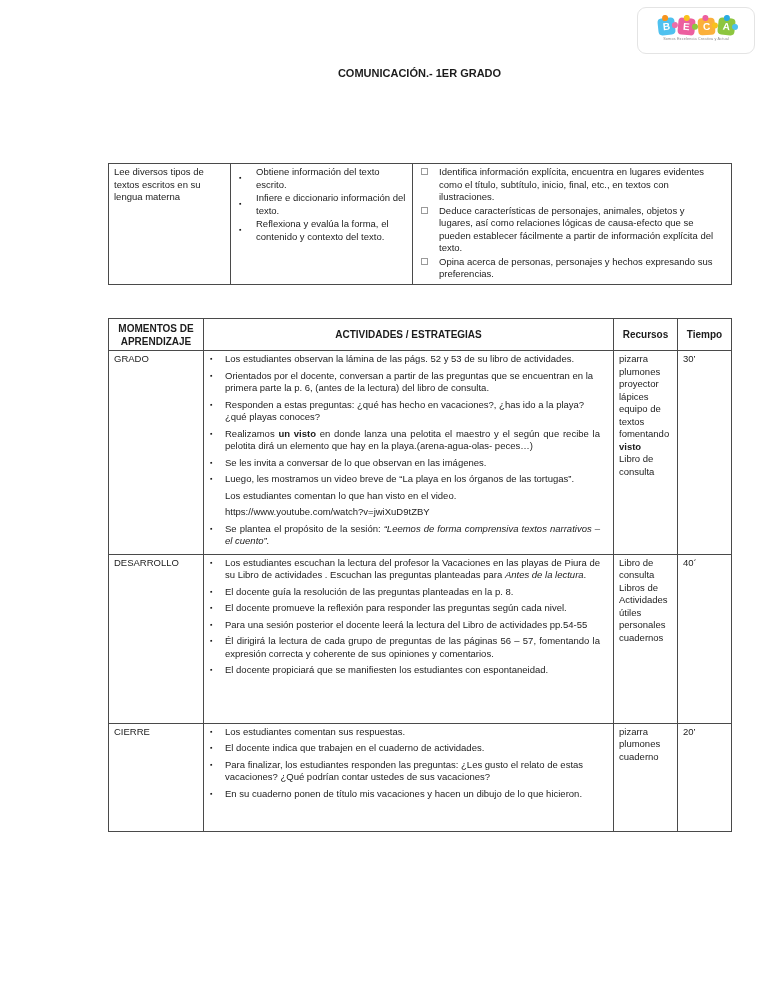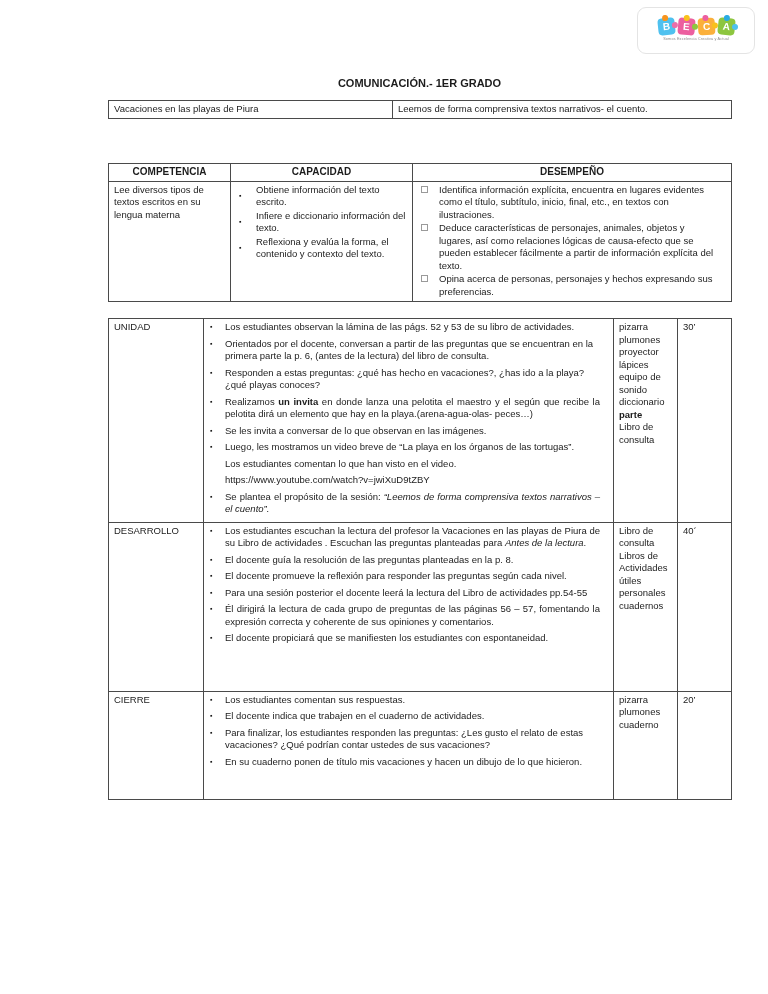--- a/index.html
+++ b/index.html
@@ -40,7 +40,7 @@
 
   
   .doc-title {
-    position:absolute; top:77px; left:108px; width:623px;
+    position:absolute; top:67px; left:108px; width:623px;
     text-align:center; font-weight:bold; font-size:11px;
   }
 

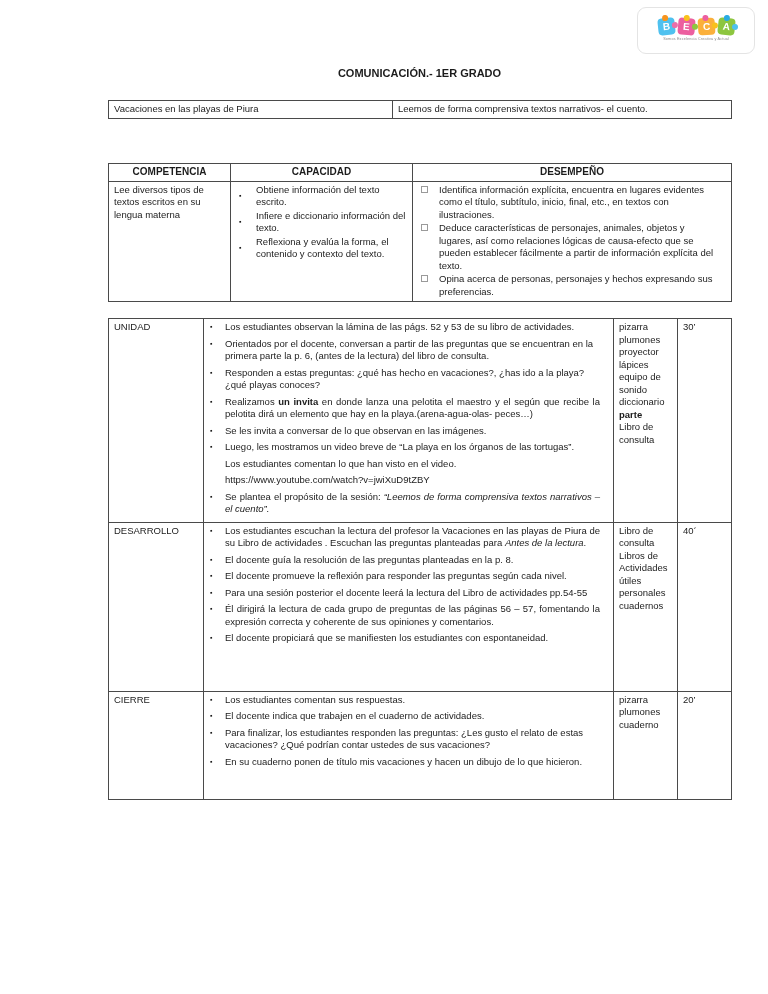--- a/index.html
+++ b/index.html
@@ -125,10 +125,6 @@
         <col style="width:218px">
       </colgroup>
     <tbody>
-    <tr class="r3">
-      <td colspan="2">Vacaciones en las playas de Piura</td>
-      <td colspan="2">Leemos de forma comprensiva textos narrativos- el cuento.</td>
-    </tr>
   </tbody>
     </table>
 

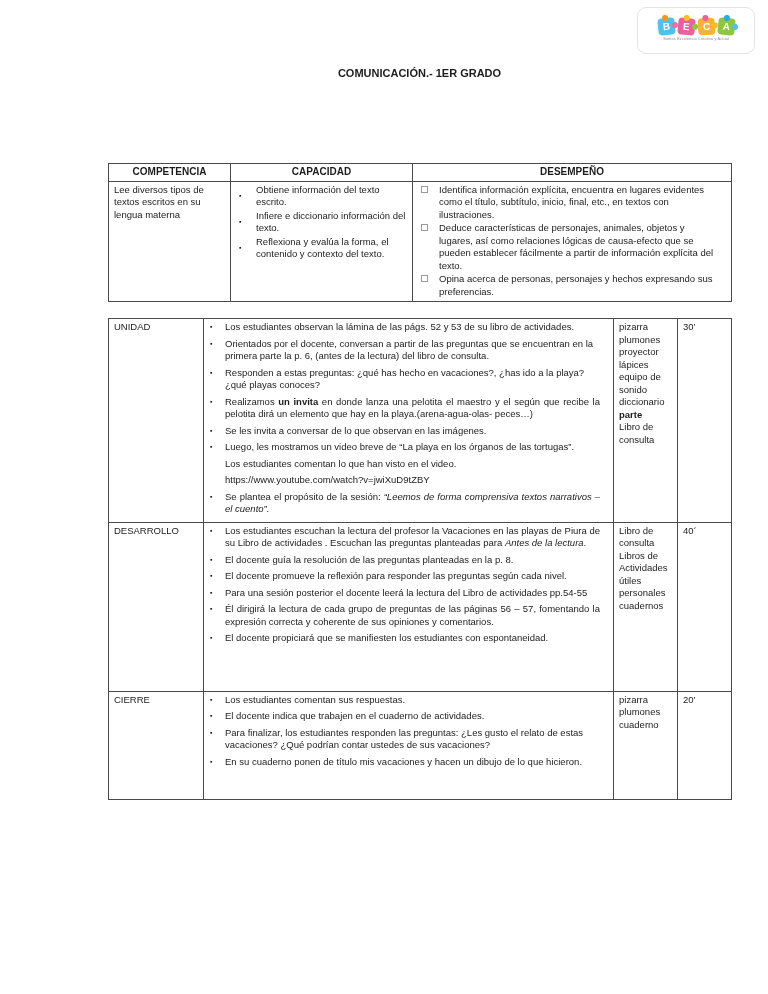--- a/index.html
+++ b/index.html
@@ -135,11 +135,6 @@
         <col style="width:319px">
       </colgroup>
     <tbody>
-        <tr class="hdr">
-      <td>COMPETENCIA</td>
-      <td>CAPACIDAD</td>
-      <td>DESEMPEÑO</td>
-    </tr>
     <tr class="body">
       <td class="comp-text">Lee diversos tipos de textos escritos en su lengua materna</td>
       <td>

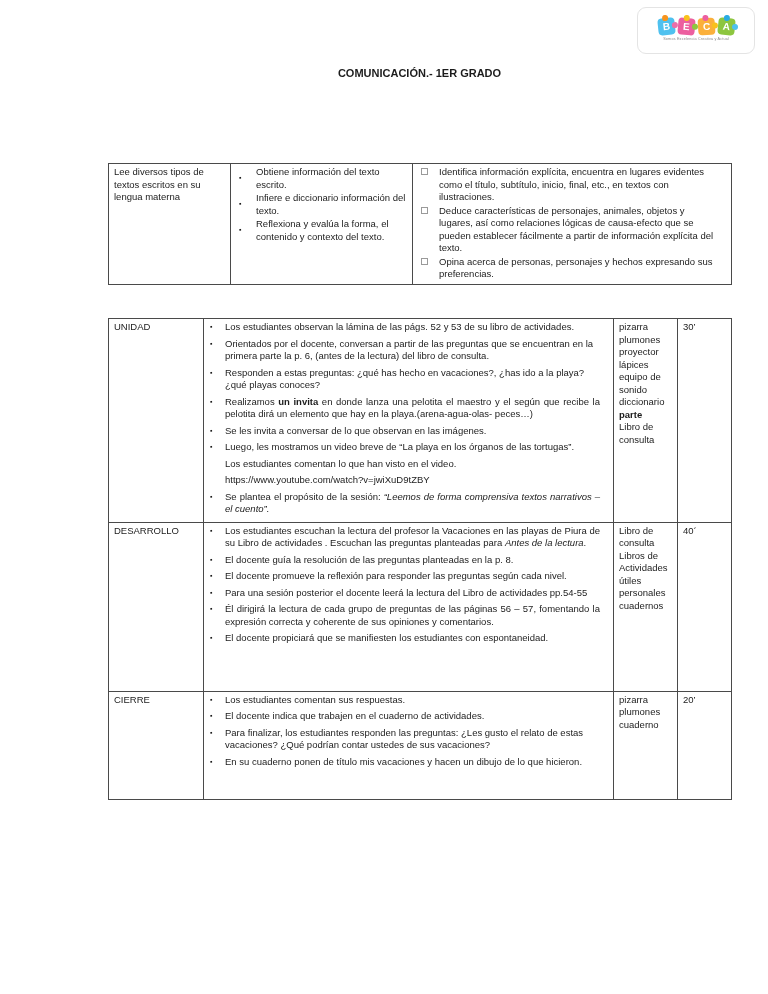--- a/index.html
+++ b/index.html
@@ -177,6 +177,12 @@
         <col style="width:54px">
       </colgroup>
     <tbody>
+      <tr class="hdr">
+        <td>MOMENTOS DE APRENDIZAJE</td>
+        <td>ACTIVIDADES / ESTRATEGIAS</td>
+        <td>Recursos</td>
+        <td>Tiempo</td>
+      </tr>
     <tr class="m-row m-row-0">
           <td class="momento-cell">UNIDAD</td>
           <td class="act-cell">

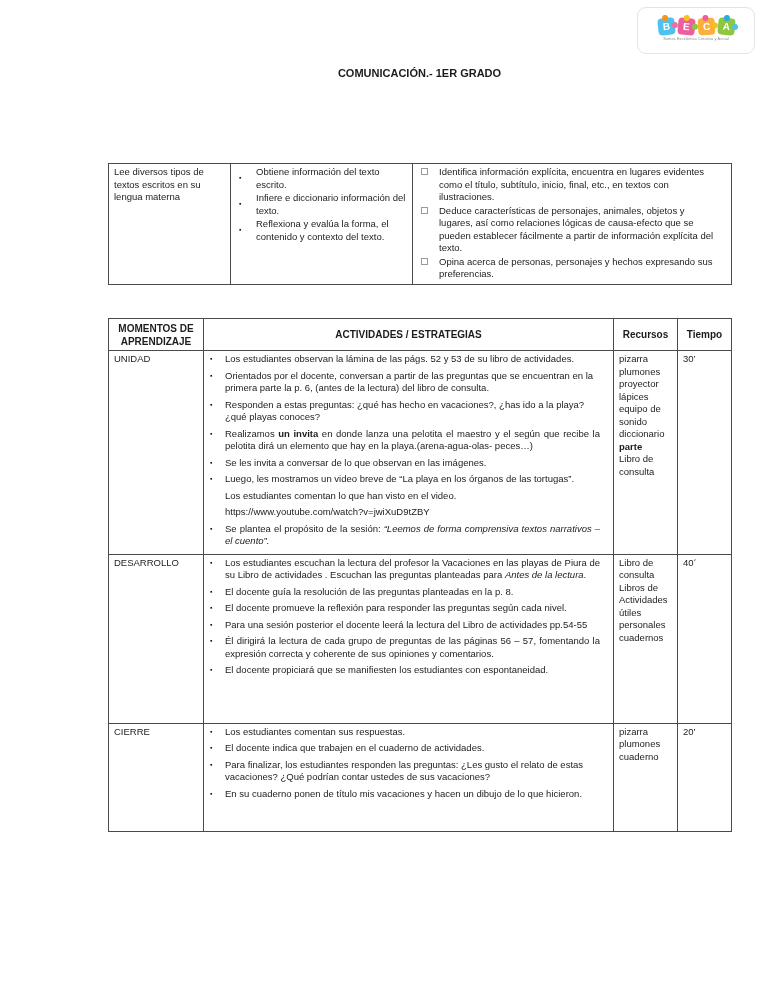--- a/index.html
+++ b/index.html
@@ -184,7 +184,7 @@
         <td>Tiempo</td>
       </tr>
     <tr class="m-row m-row-0">
-          <td class="momento-cell">UNIDAD</td>
+          <td class="momento-cell">GRADO</td>
           <td class="act-cell">
             <div class="act-par">
               <span class="act-bullet">▪</span>

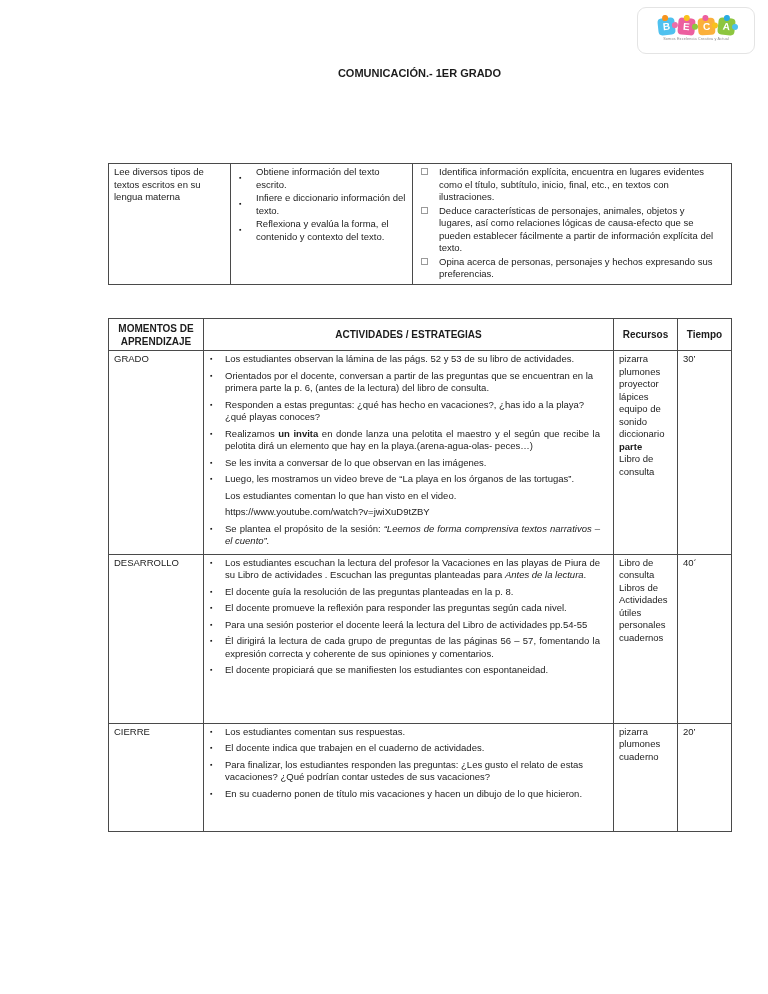--- a/index.html
+++ b/index.html
@@ -228,7 +228,7 @@
             <div>plumones</div>
             <div>proyector</div>
             <div>lápices</div>
-            <div>equipo de sonido</div>
+            <div>equipo de textos</div>
             <div>diccionario</div>
             <div style="font-weight: bold;">parte</div>
             <div>Libro de consulta</div>

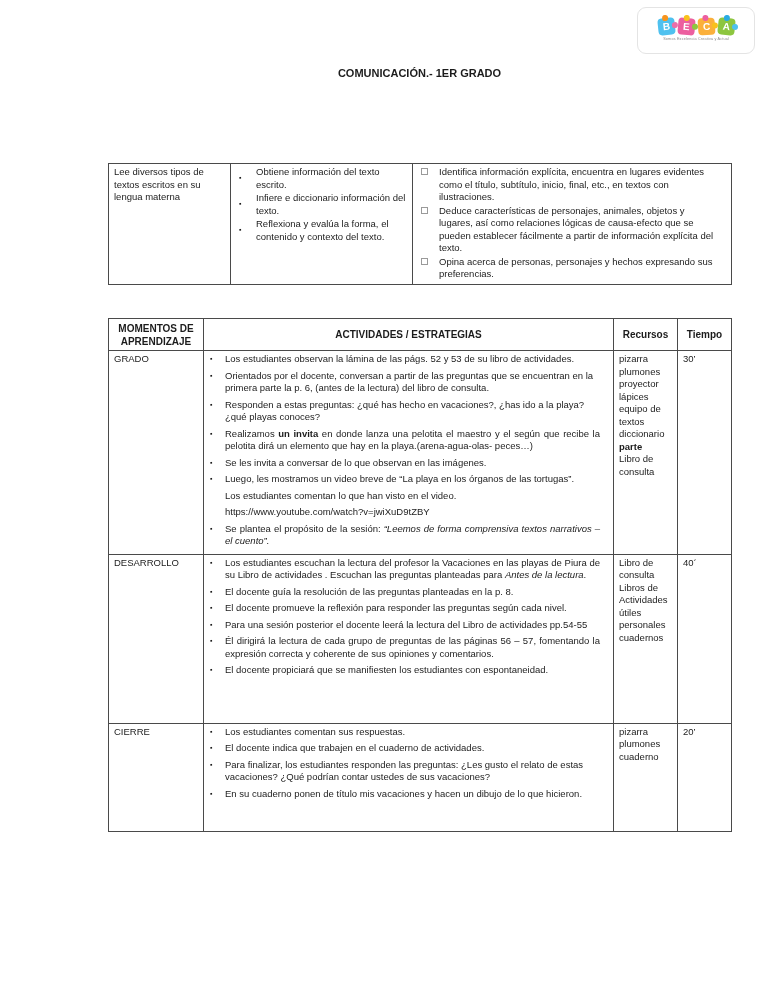--- a/index.html
+++ b/index.html
@@ -200,7 +200,7 @@
             </div>
             <div class="act-par">
               <span class="act-bullet">▪</span>
-              <span class="act-text justify"><span>Realizamos </span><span style="font-weight: bold;">un invita</span><span> en donde lanza una pelotita el maestro y el según que recibe la pelotita dirá un elemento que hay en la playa.(arena-agua-olas- peces…)</span></span>
+              <span class="act-text justify"><span>Realizamos </span><span style="font-weight: bold;">un visto</span><span> en donde lanza una pelotita el maestro y el según que recibe la pelotita dirá un elemento que hay en la playa.(arena-agua-olas- peces…)</span></span>
             </div>
             <div class="act-par">
               <span class="act-bullet">▪</span>

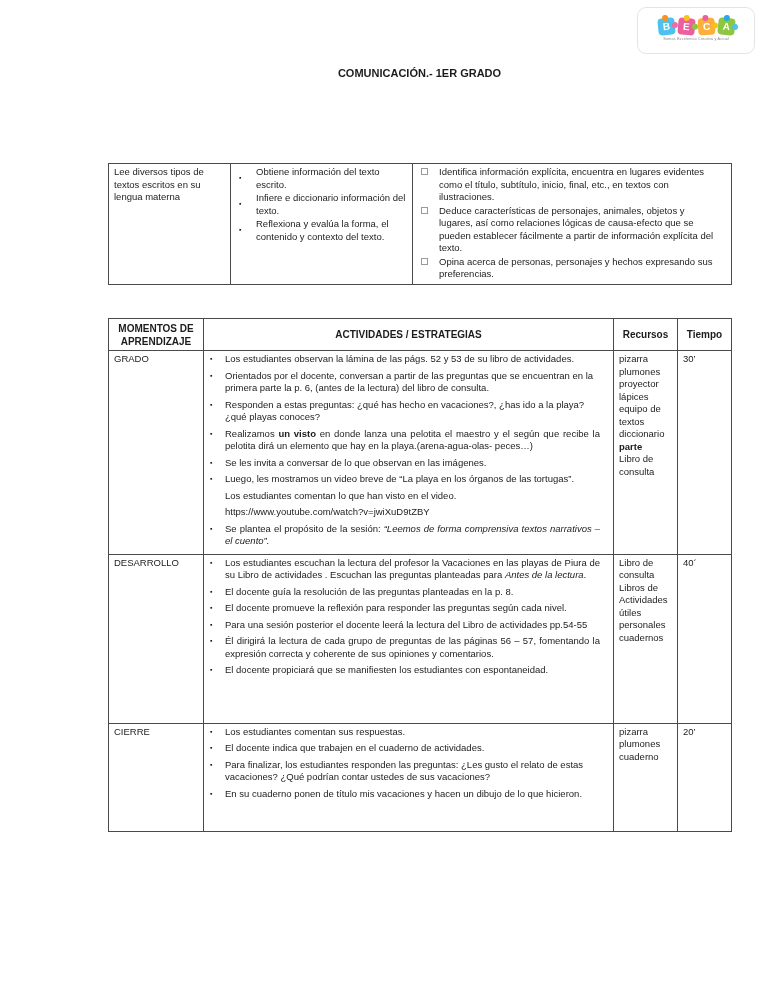--- a/index.html
+++ b/index.html
@@ -229,7 +229,7 @@
             <div>proyector</div>
             <div>lápices</div>
             <div>equipo de textos</div>
-            <div>diccionario</div>
+            <div>fomentando</div>
             <div style="font-weight: bold;">parte</div>
             <div>Libro de consulta</div>
           </td>

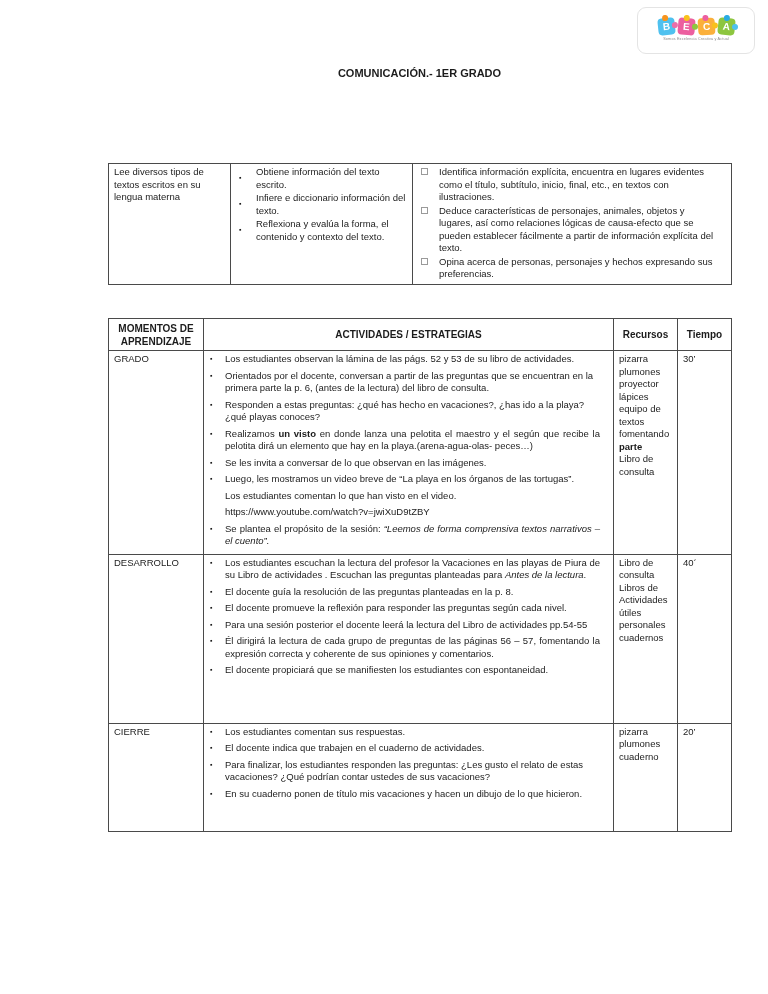--- a/index.html
+++ b/index.html
@@ -230,7 +230,7 @@
             <div>lápices</div>
             <div>equipo de textos</div>
             <div>fomentando</div>
-            <div style="font-weight: bold;">parte</div>
+            <div style="font-weight: bold;">visto</div>
             <div>Libro de consulta</div>
           </td>
           <td class="time-cell">30’</td>

